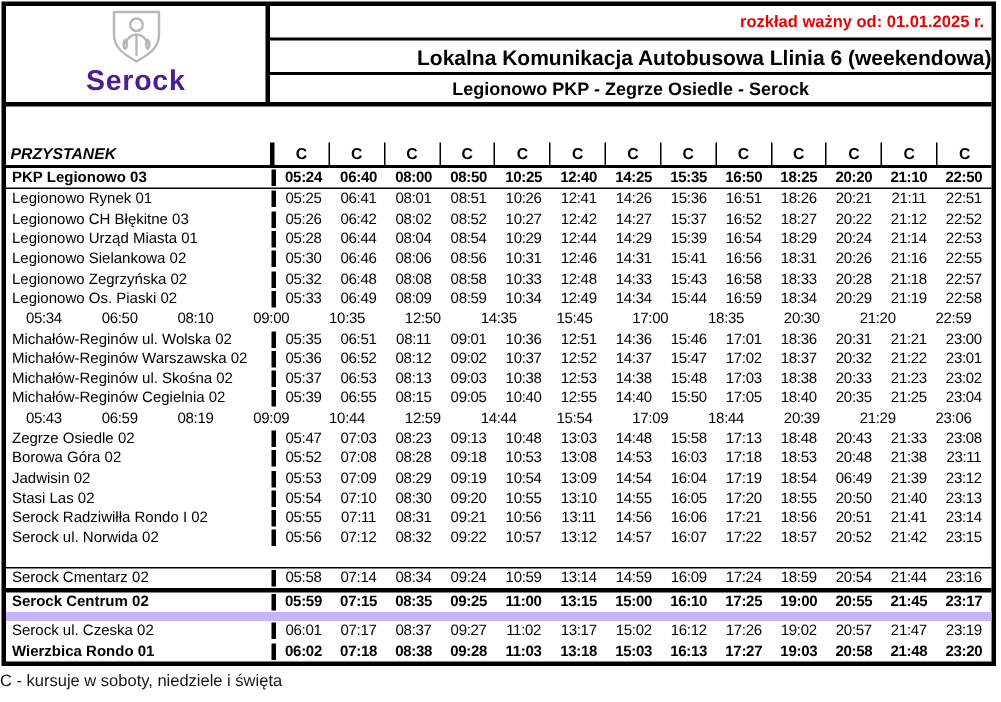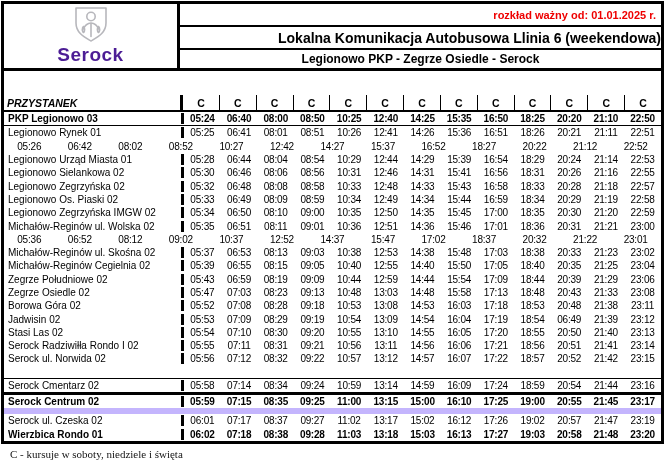--- a/index.html
+++ b/index.html
@@ -144,6 +144,7 @@
           <div class="c-col">22:51</div>
         </div>
         <div class="trow">
+          <div class="stop-col">Legionowo CH Błękitne 03</div>
           <div class="c-col">05:26</div>
           <div class="c-col">06:42</div>
           <div class="c-col">08:02</div>

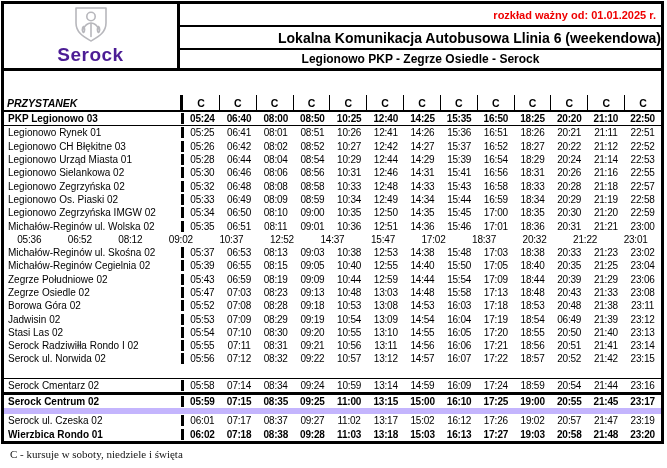--- a/index.html
+++ b/index.html
@@ -224,7 +224,6 @@
           <div class="c-col">22:58</div>
         </div>
         <div class="trow">
-          <div class="stop-col">Legionowo Zegrzyńska IMGW 02</div>
           <div class="c-col">05:34</div>
           <div class="c-col">06:50</div>
           <div class="c-col">08:10</div>

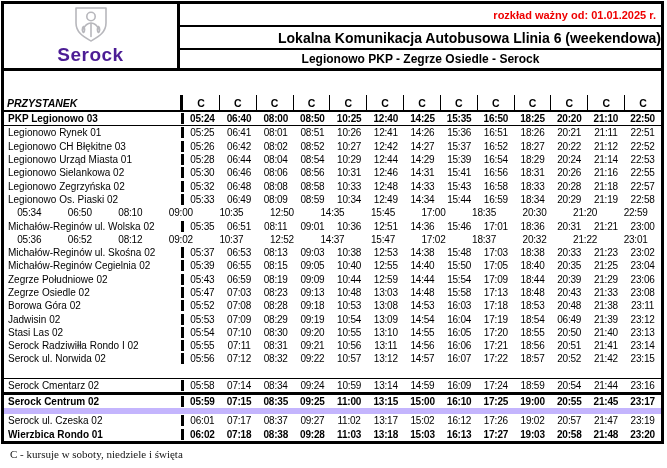--- a/index.html
+++ b/index.html
@@ -255,6 +255,7 @@
           <div class="c-col">23:00</div>
         </div>
         <div class="trow">
+          <div class="stop-col">Michałów-Reginów Warszawska 02</div>
           <div class="c-col">05:36</div>
           <div class="c-col">06:52</div>
           <div class="c-col">08:12</div>

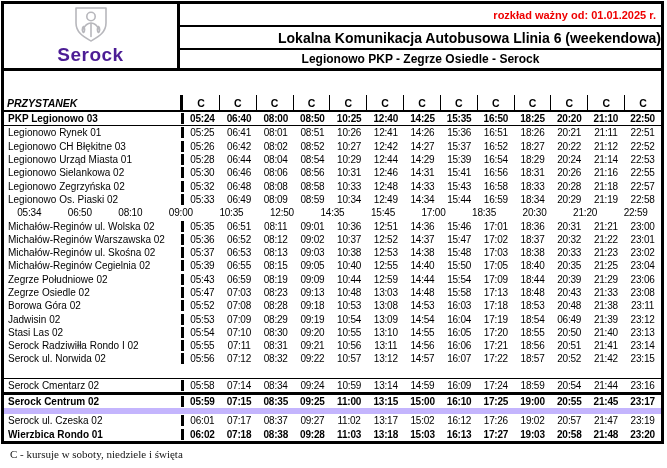--- a/index.html
+++ b/index.html
@@ -303,7 +303,6 @@
           <div class="c-col">23:04</div>
         </div>
         <div class="trow">
-          <div class="stop-col">Zegrze Południowe 02</div>
           <div class="c-col">05:43</div>
           <div class="c-col">06:59</div>
           <div class="c-col">08:19</div>

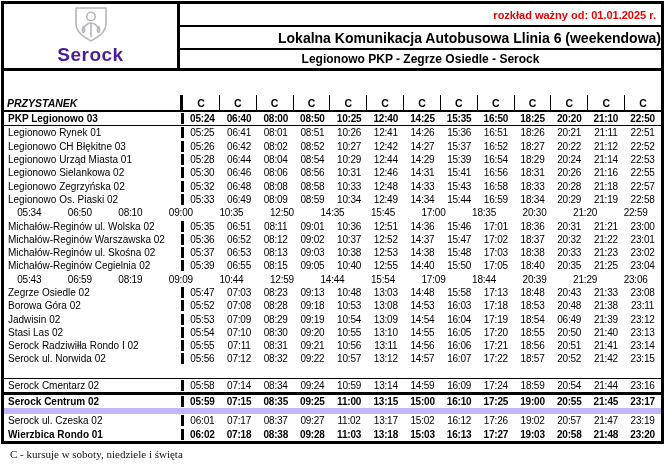--- a/index.html
+++ b/index.html
@@ -55,7 +55,7 @@
   .trow.thick { border-top:3px solid #000; border-bottom:6px solid #c4b5fd; }
   
   .footer-note {
-    position:absolute; left:10px; top:448px; font-size:11px; color:#141414;font-family:Liberation Serif, serif;
+    position:absolute; left:0; top:448px; font-size:11px; color:#141414;
   }
 </style>
 </head>

